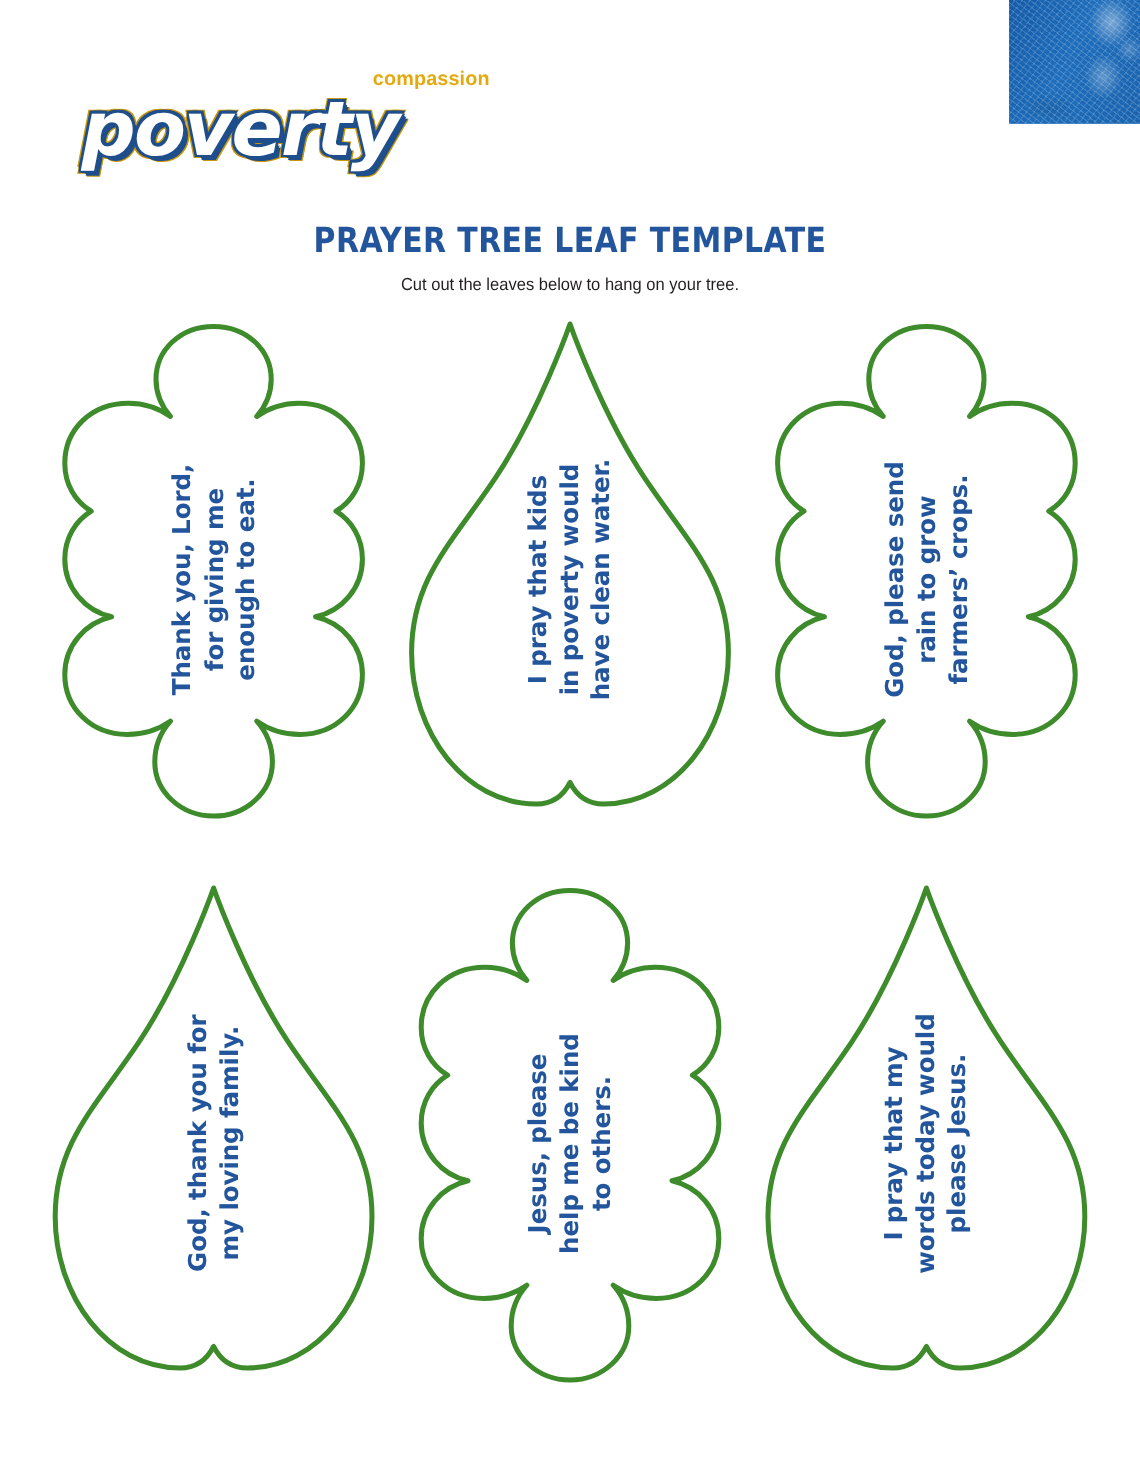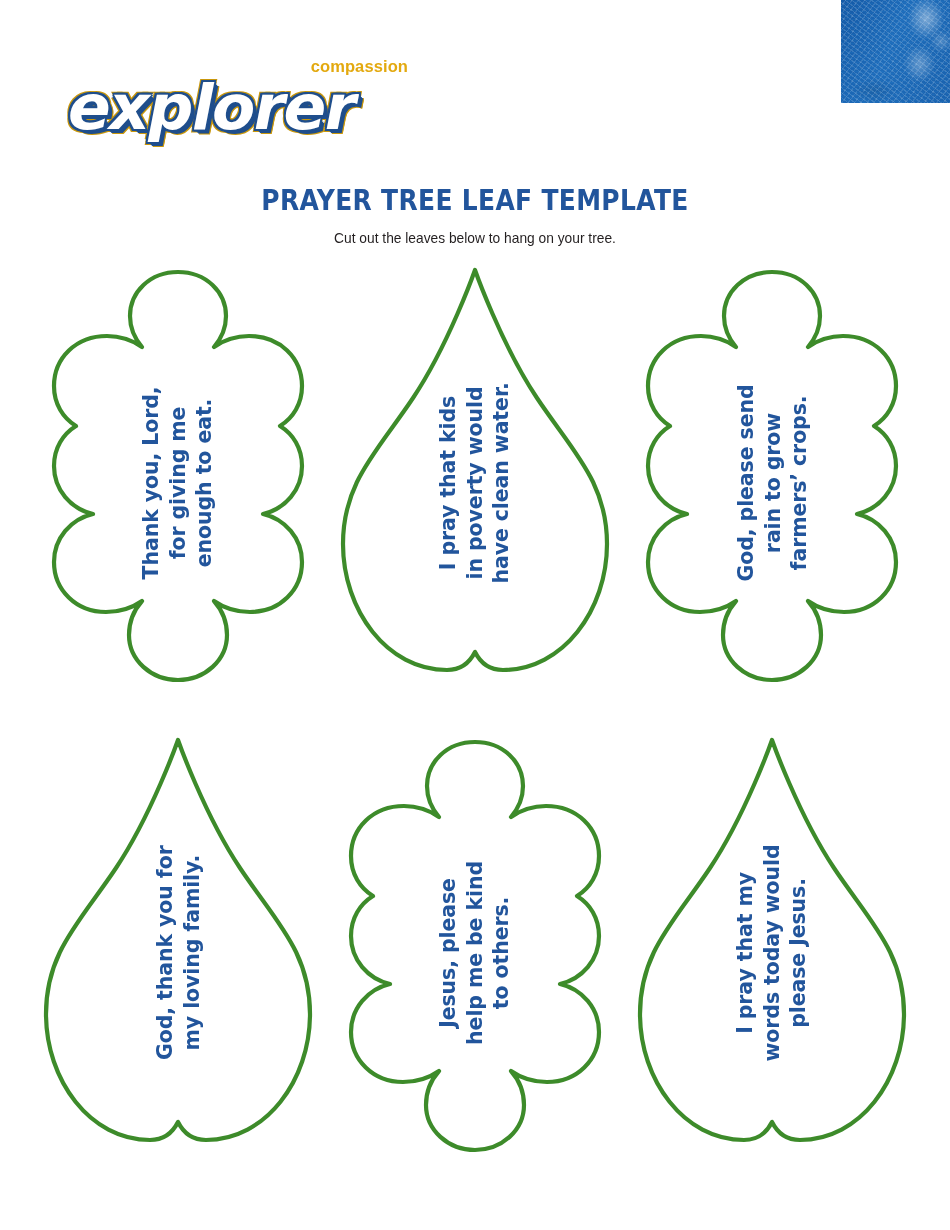--- a/index.html
+++ b/index.html
@@ -160,7 +160,7 @@
 
 <div class="logo">
   <div class="logo-compassion">compassion</div>
-  <div class="logo-explorer">explorer</div>
+  <div class="logo-explorer">poverty</div>
 </div>
 
 <div class="page-title">PRAYER TREE LEAF TEMPLATE</div>

